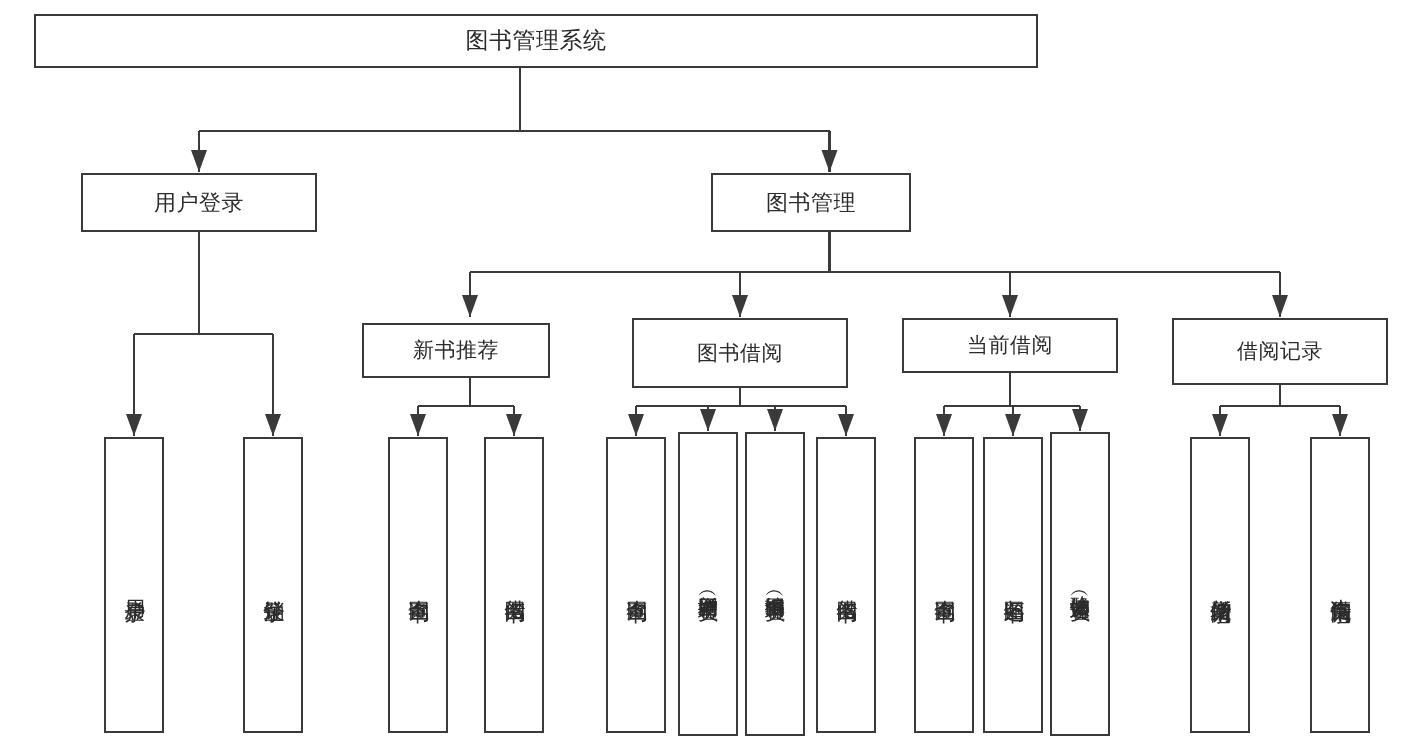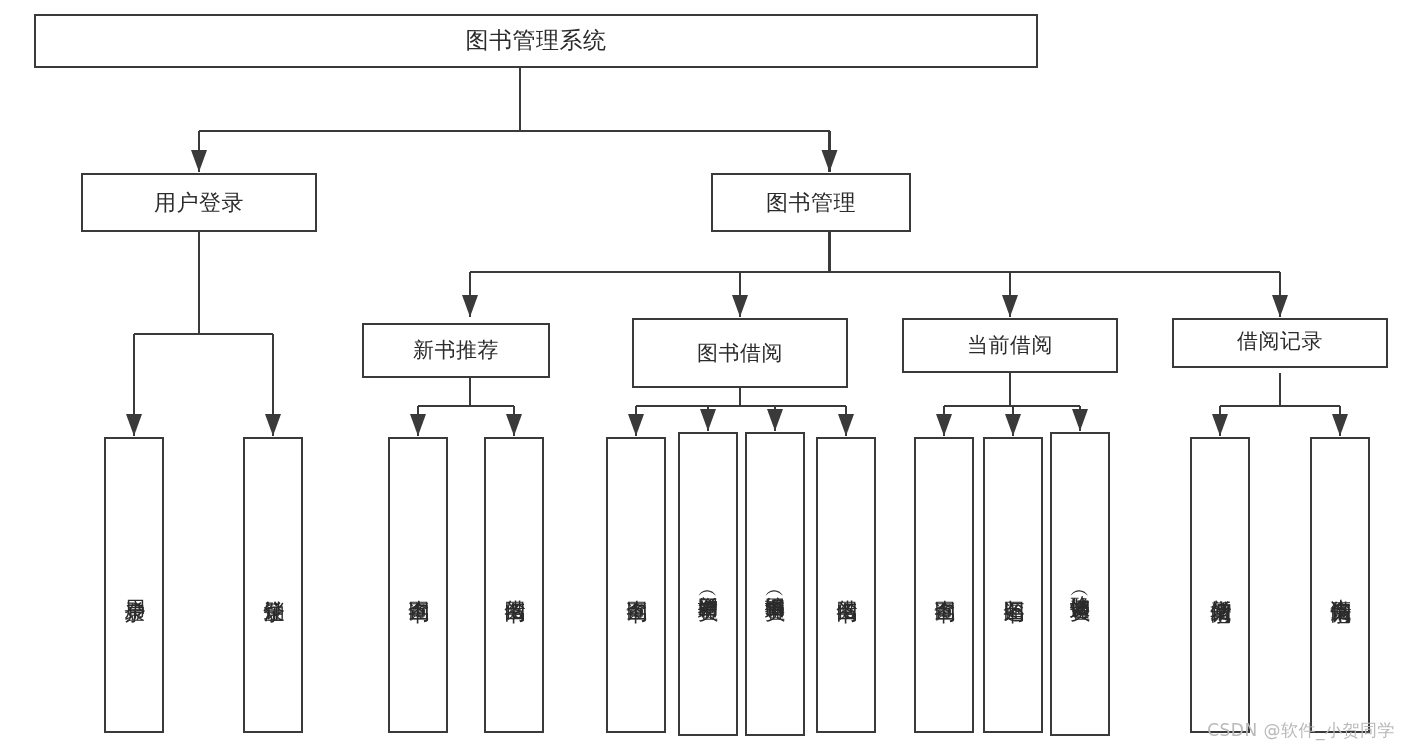--- a/index.html
+++ b/index.html
@@ -153,7 +153,7 @@
       <div class="node node-l3" style="left: 902px; top: 318px; width: 216px; height: 55px;">
         <span class="label">当前借阅</span>
       </div>
-      <div class="node node-l3" style="left: 1172px; top: 318px; width: 216px; height: 50px; font-family: Liberation Mono, monospace;">
+      <div class="node node-l3" style="left: 1172px; top: 318px; width: 216px; height: 67px;">
         <span class="label">借阅记录</span>
       </div>
       <div class="node node-leaf" style="left: 104px; top: 437px; width: 60px; height: 296px;">

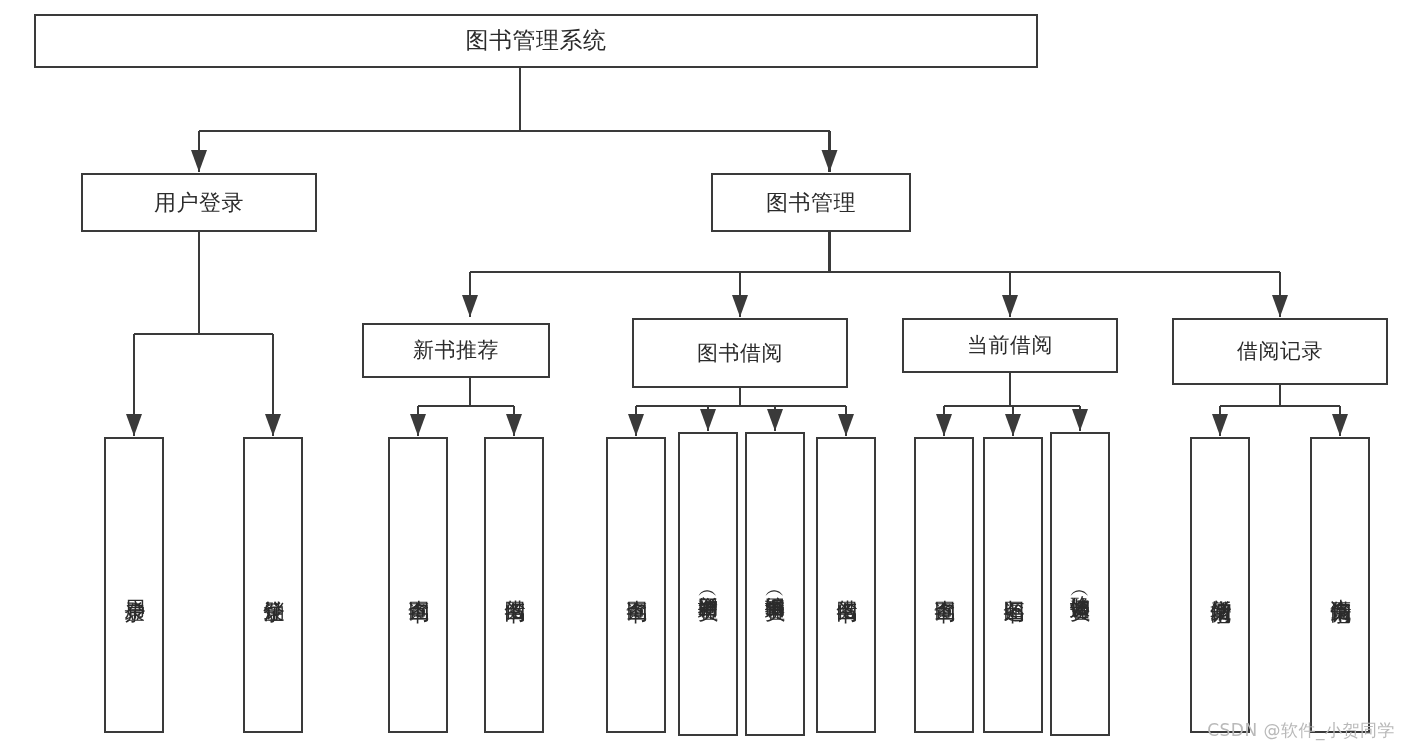--- a/index.html
+++ b/index.html
@@ -196,7 +196,6 @@
         <span class="label">查询借阅记录</span>
       </div>
     </div>
-  <div id="watermark">CSDN @软件_小贺同学</div>
 </div>
 
 </body></html>

